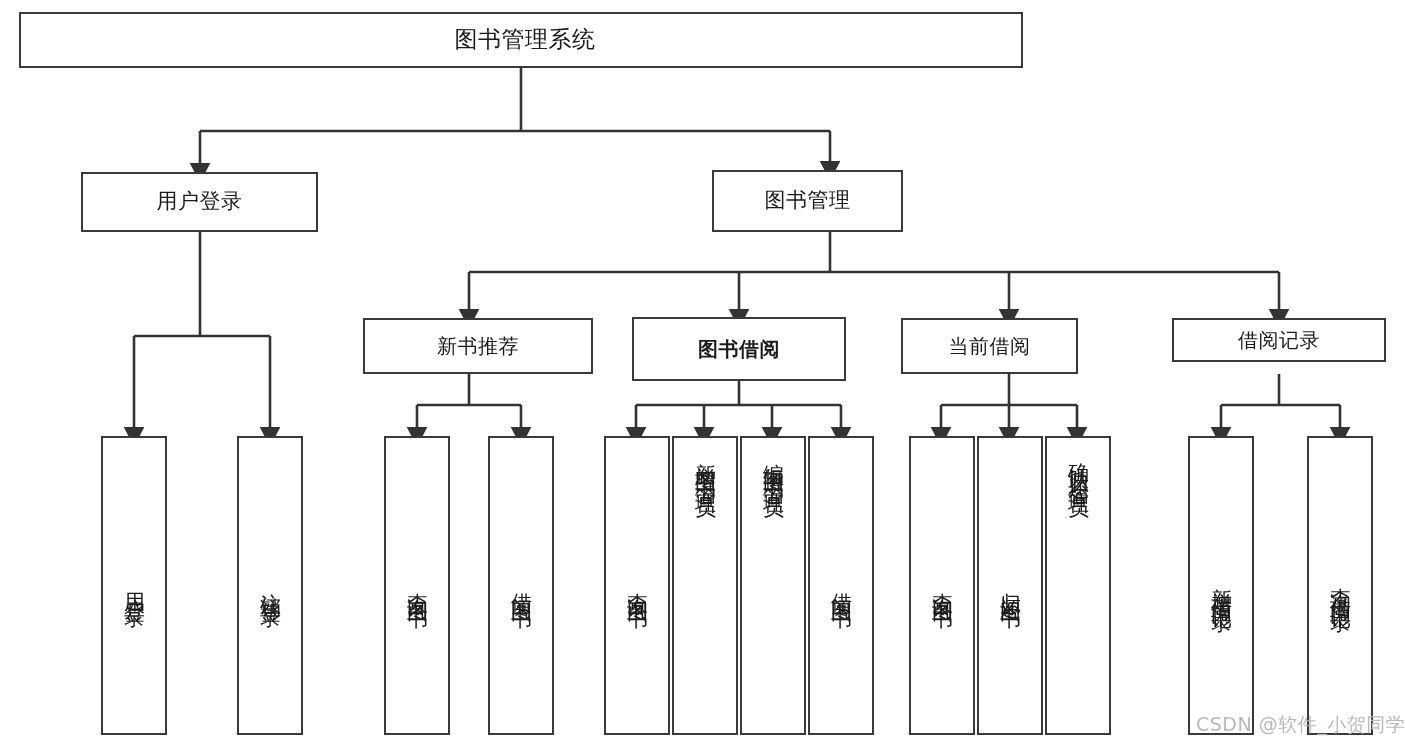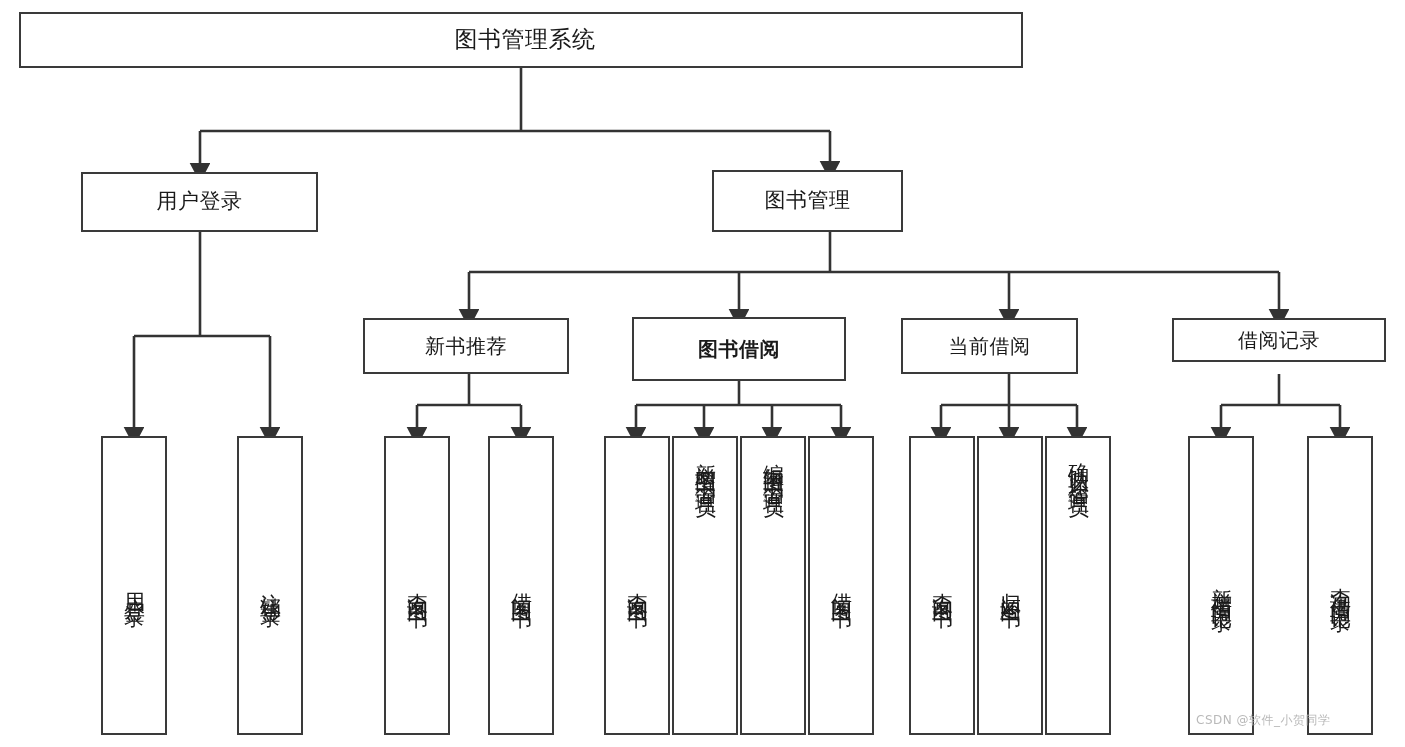--- a/index.html
+++ b/index.html
@@ -126,7 +126,7 @@
     <span class="lbl">图书管理</span>
   </div>
 
-  <div class="node lvl2" style="left:363px;top:318px;width:206px;height:56px;">
+  <div class="node lvl2" style="left:363px;top:318px;width:230px;height:56px;">
     <span class="lbl">新书推荐</span>
   </div>
   <div class="node lvl2" style="left:632px;top:317px;width:214px;height:64px;font-weight:bold;">

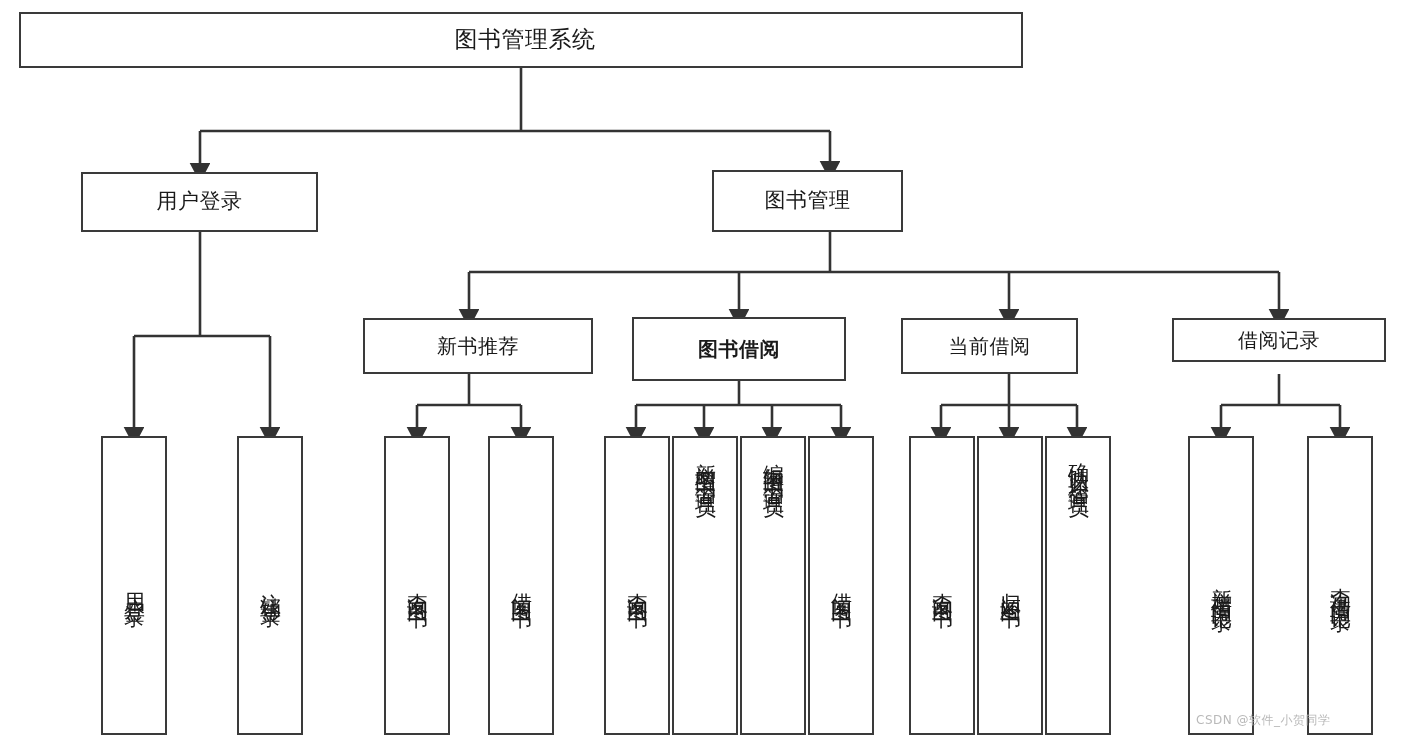--- a/index.html
+++ b/index.html
@@ -54,7 +54,7 @@
   .watermark{
     position:absolute;
     left:1196px;top:712px;
-    font-size:12px;
+    font-size:19px;
     color:#b9b9b9;
     white-space:nowrap;
     letter-spacing:0.5px;

